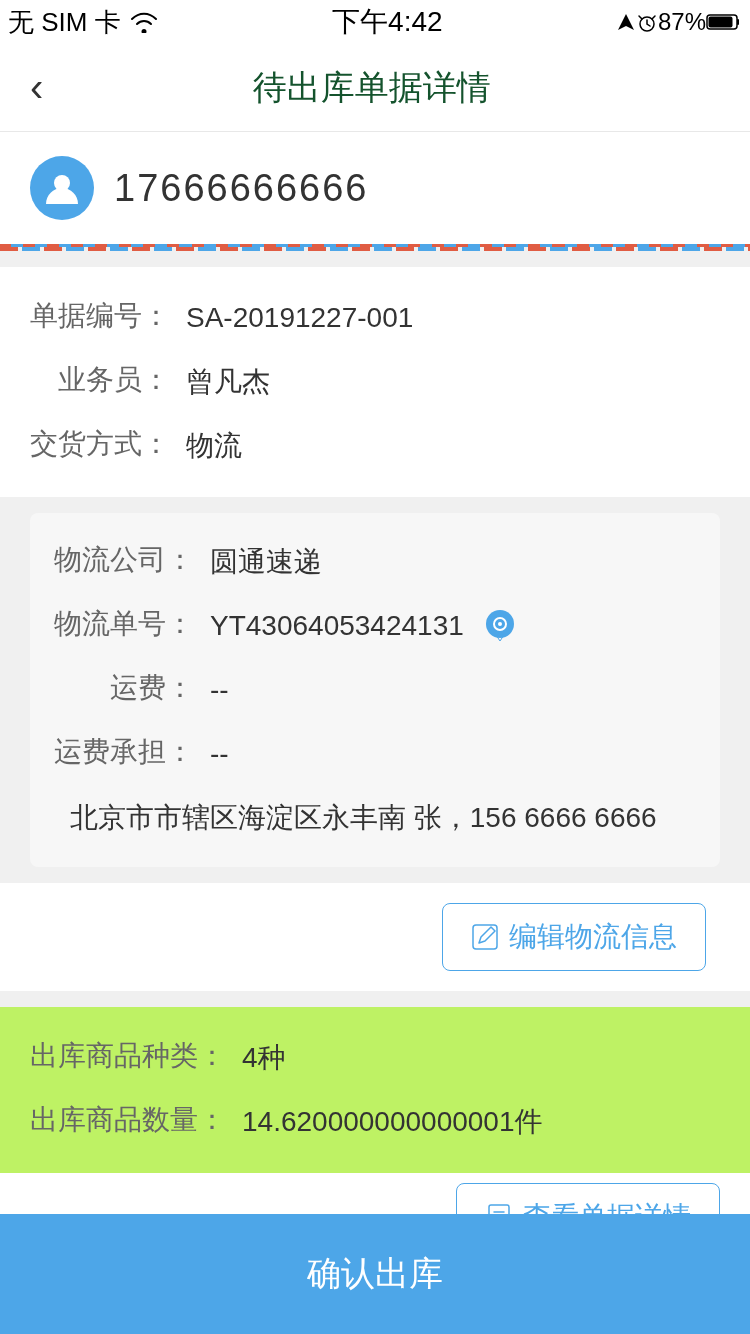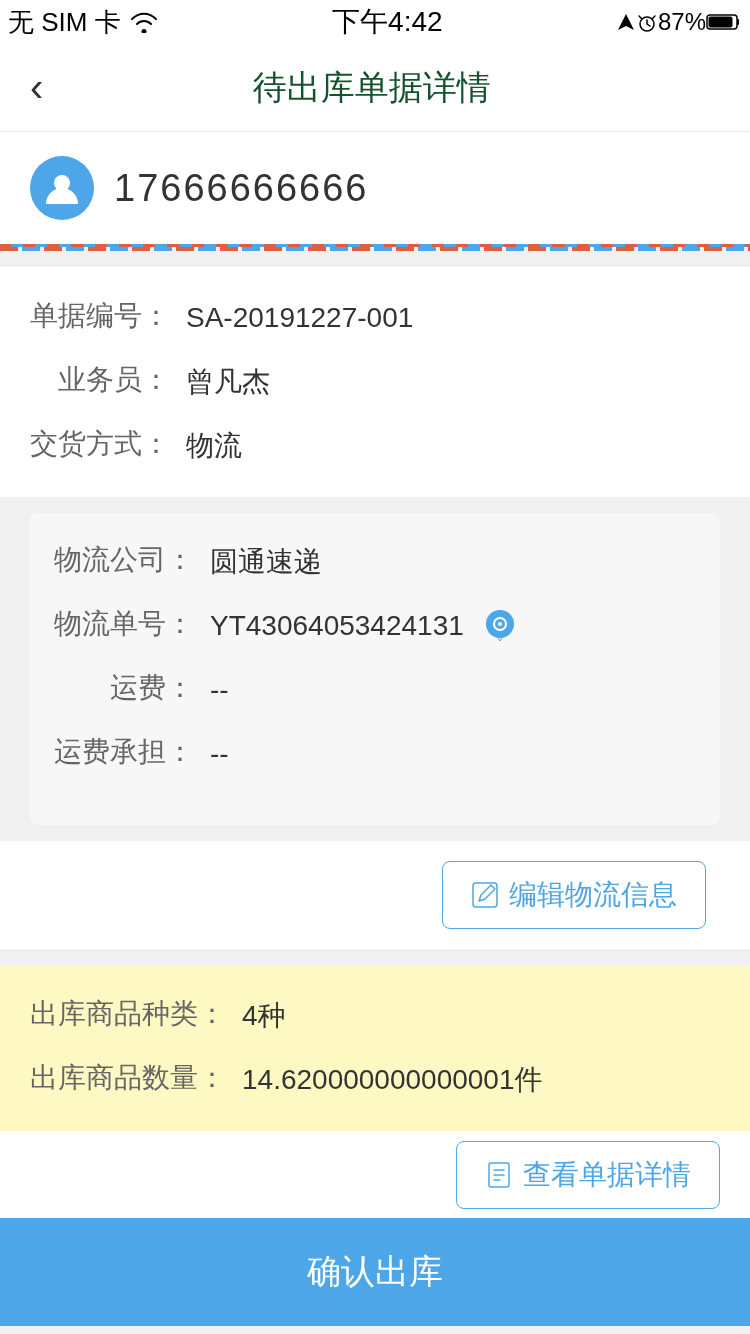--- a/index.html
+++ b/index.html
@@ -332,6 +332,7 @@
     <span class="info-value">--</span>
   </div>
   <div class="info-row">
+    <span class="info-value">北京市市辖区海淀区永丰南  张，156 6666 6666</span>
   </div>
 </div>
 

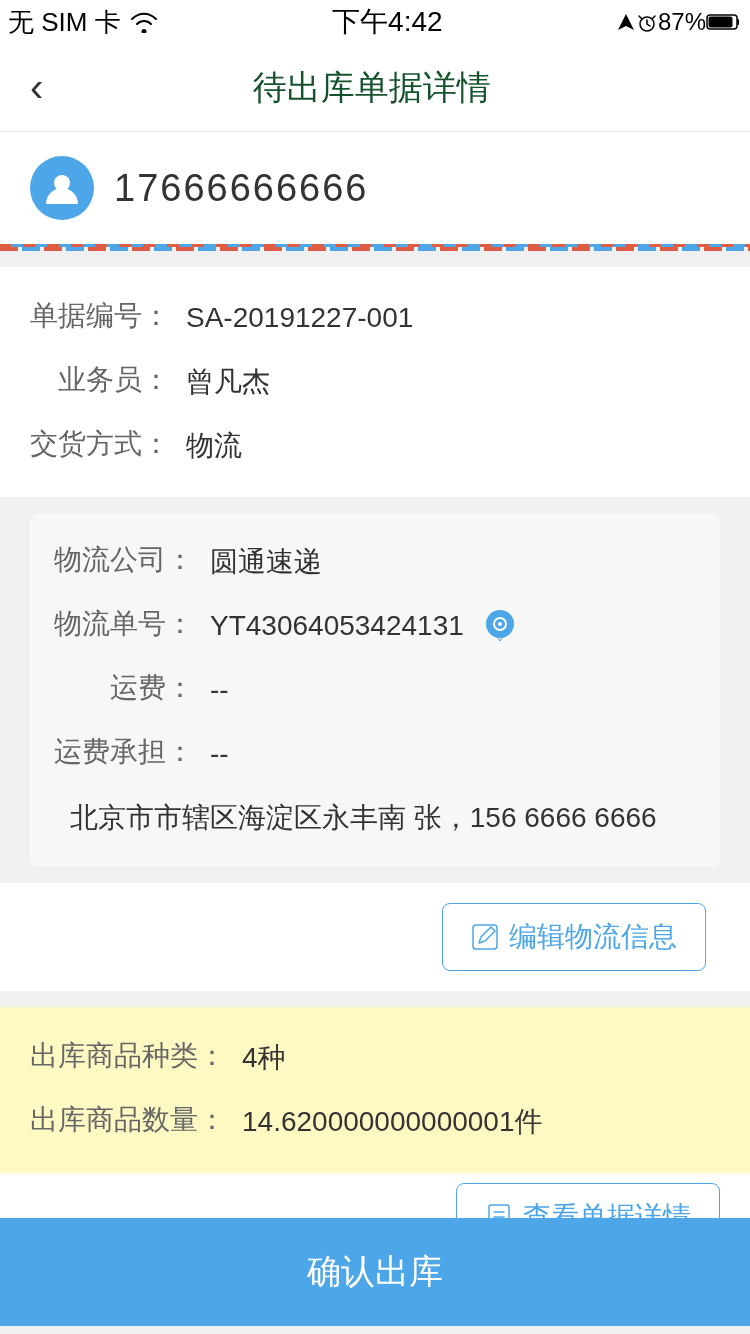--- a/index.html
+++ b/index.html
@@ -185,7 +185,7 @@
 
     
     .stats-section {
-      background: #fef9c3;
+      background: #bef264;
       padding: 30px 30px;
     }
 

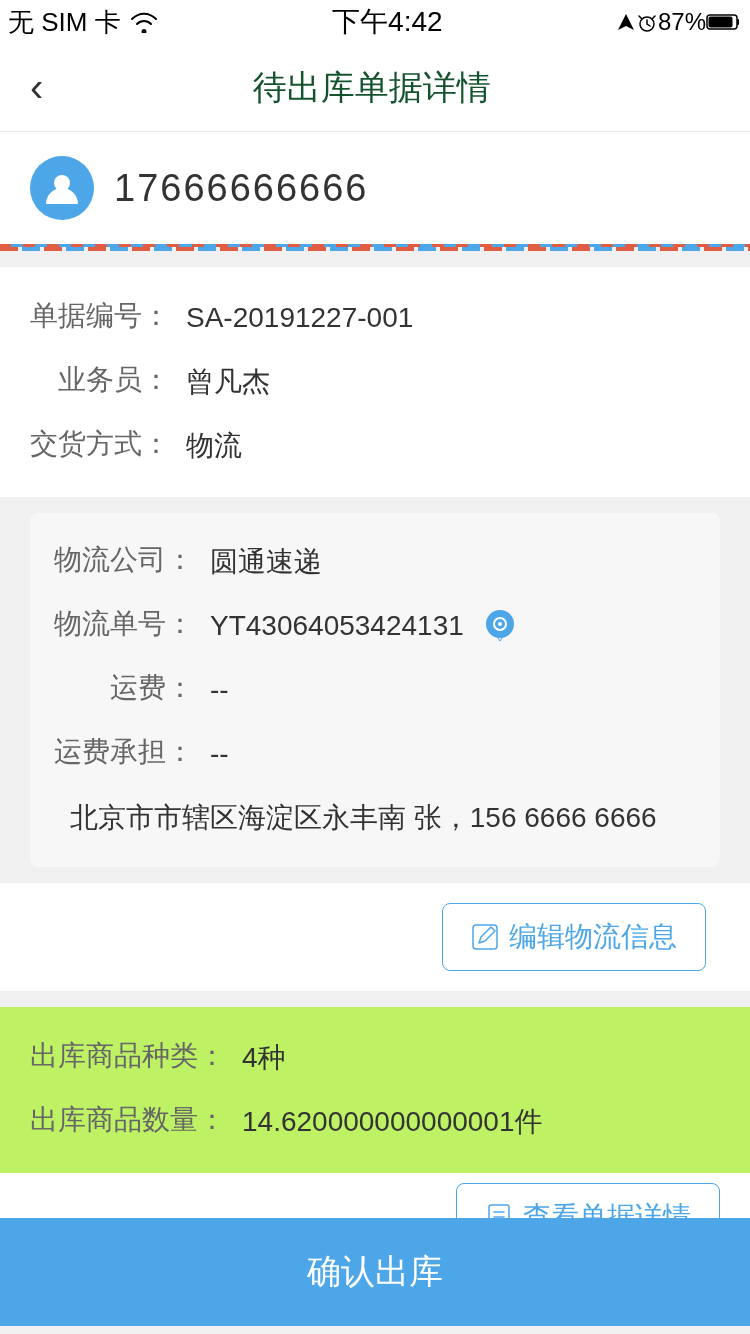--- a/index.html
+++ b/index.html
@@ -221,9 +221,9 @@
     
     .confirm-btn-bar {
       position: fixed;
-      bottom: 8px;
+      bottom: 0;
       width: 750px;
-      height: 108px;
+      height: 120px;
       background: #4da6e8;
       display: flex;
       align-items: center;

